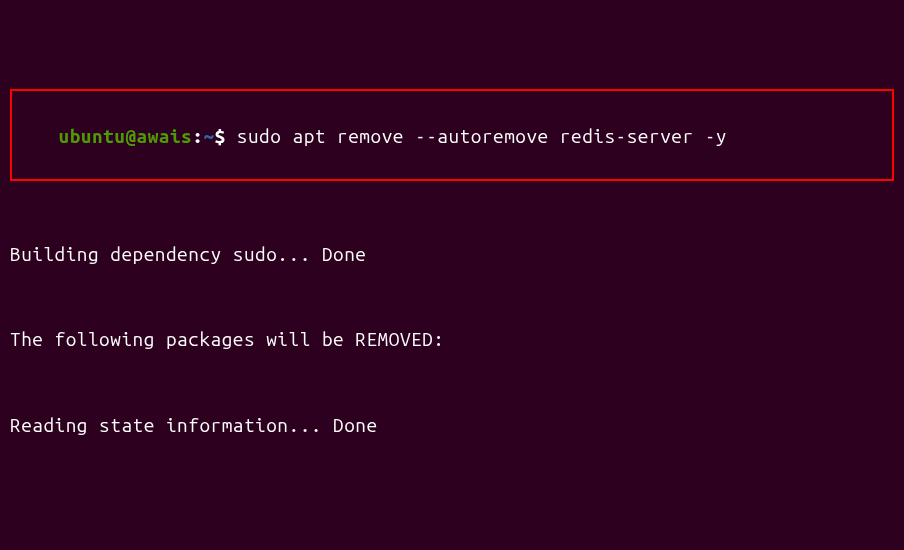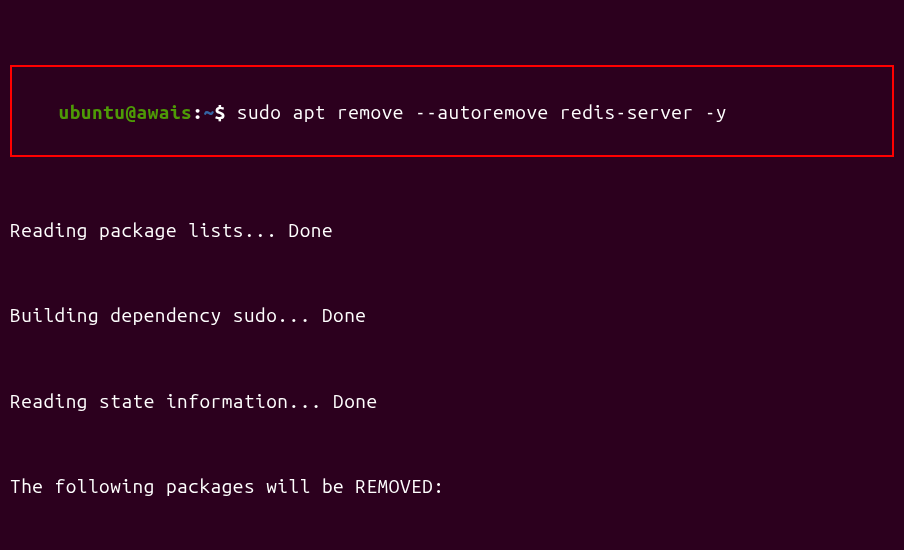--- a/index.html
+++ b/index.html
@@ -29,6 +29,7 @@
       display: block;
       padding: 2px 2px 0px 2px;
       margin-bottom: 2px;
+      margin-top: 24px;
     }
     .user-host {
       color: #4e9a06;

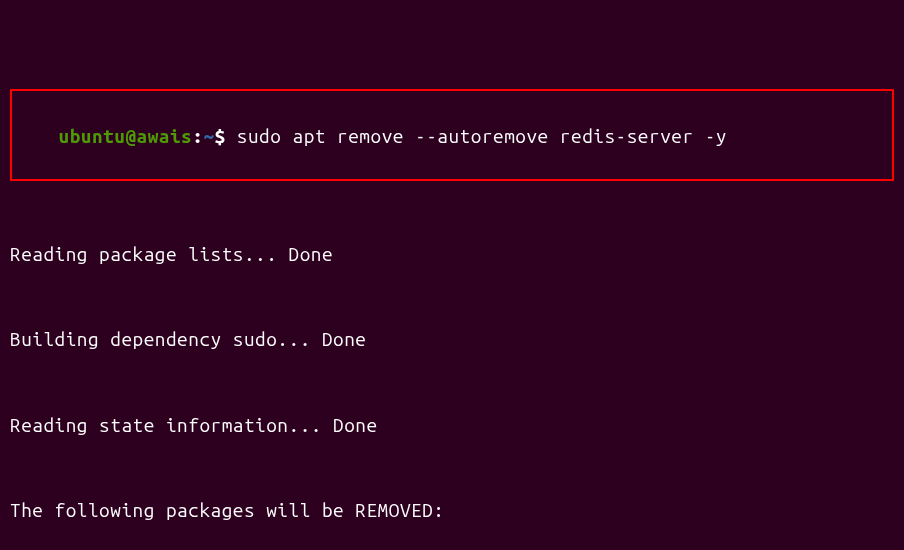--- a/index.html
+++ b/index.html
@@ -62,7 +62,6 @@
   <div class="highlighted-command">
     <span class="prompt-line"><span class="user-host">ubuntu@awais</span><span class="colon">:</span><span class="path">~</span><span class="dollar">$ </span><span class="command">sudo apt remove --autoremove redis-server -y</span></span>
   </div>
-  <span class="output-line">Reading package lists... Done</span>
   <span class="output-line">Building dependency sudo... Done</span>
   <span class="output-line">Reading state information... Done</span>
   <span class="output-line">The following packages will be REMOVED:</span>

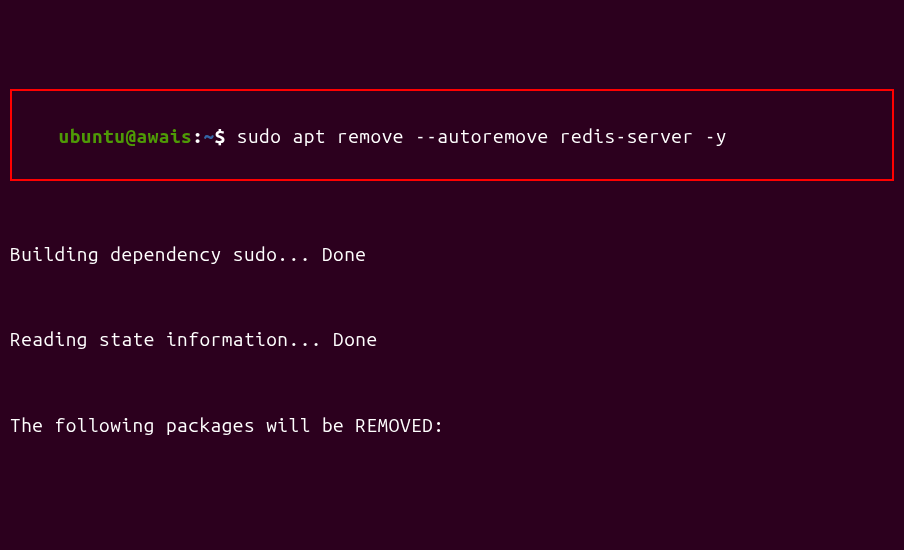--- a/index.html
+++ b/index.html
@@ -63,8 +63,8 @@
     <span class="prompt-line"><span class="user-host">ubuntu@awais</span><span class="colon">:</span><span class="path">~</span><span class="dollar">$ </span><span class="command">sudo apt remove --autoremove redis-server -y</span></span>
   </div>
   <span class="output-line">Building dependency sudo... Done</span>
+  <span class="output-line">The following packages will be REMOVED:</span>
   <span class="output-line">Reading state information... Done</span>
-  <span class="output-line">The following packages will be REMOVED:</span>
   
   
   

